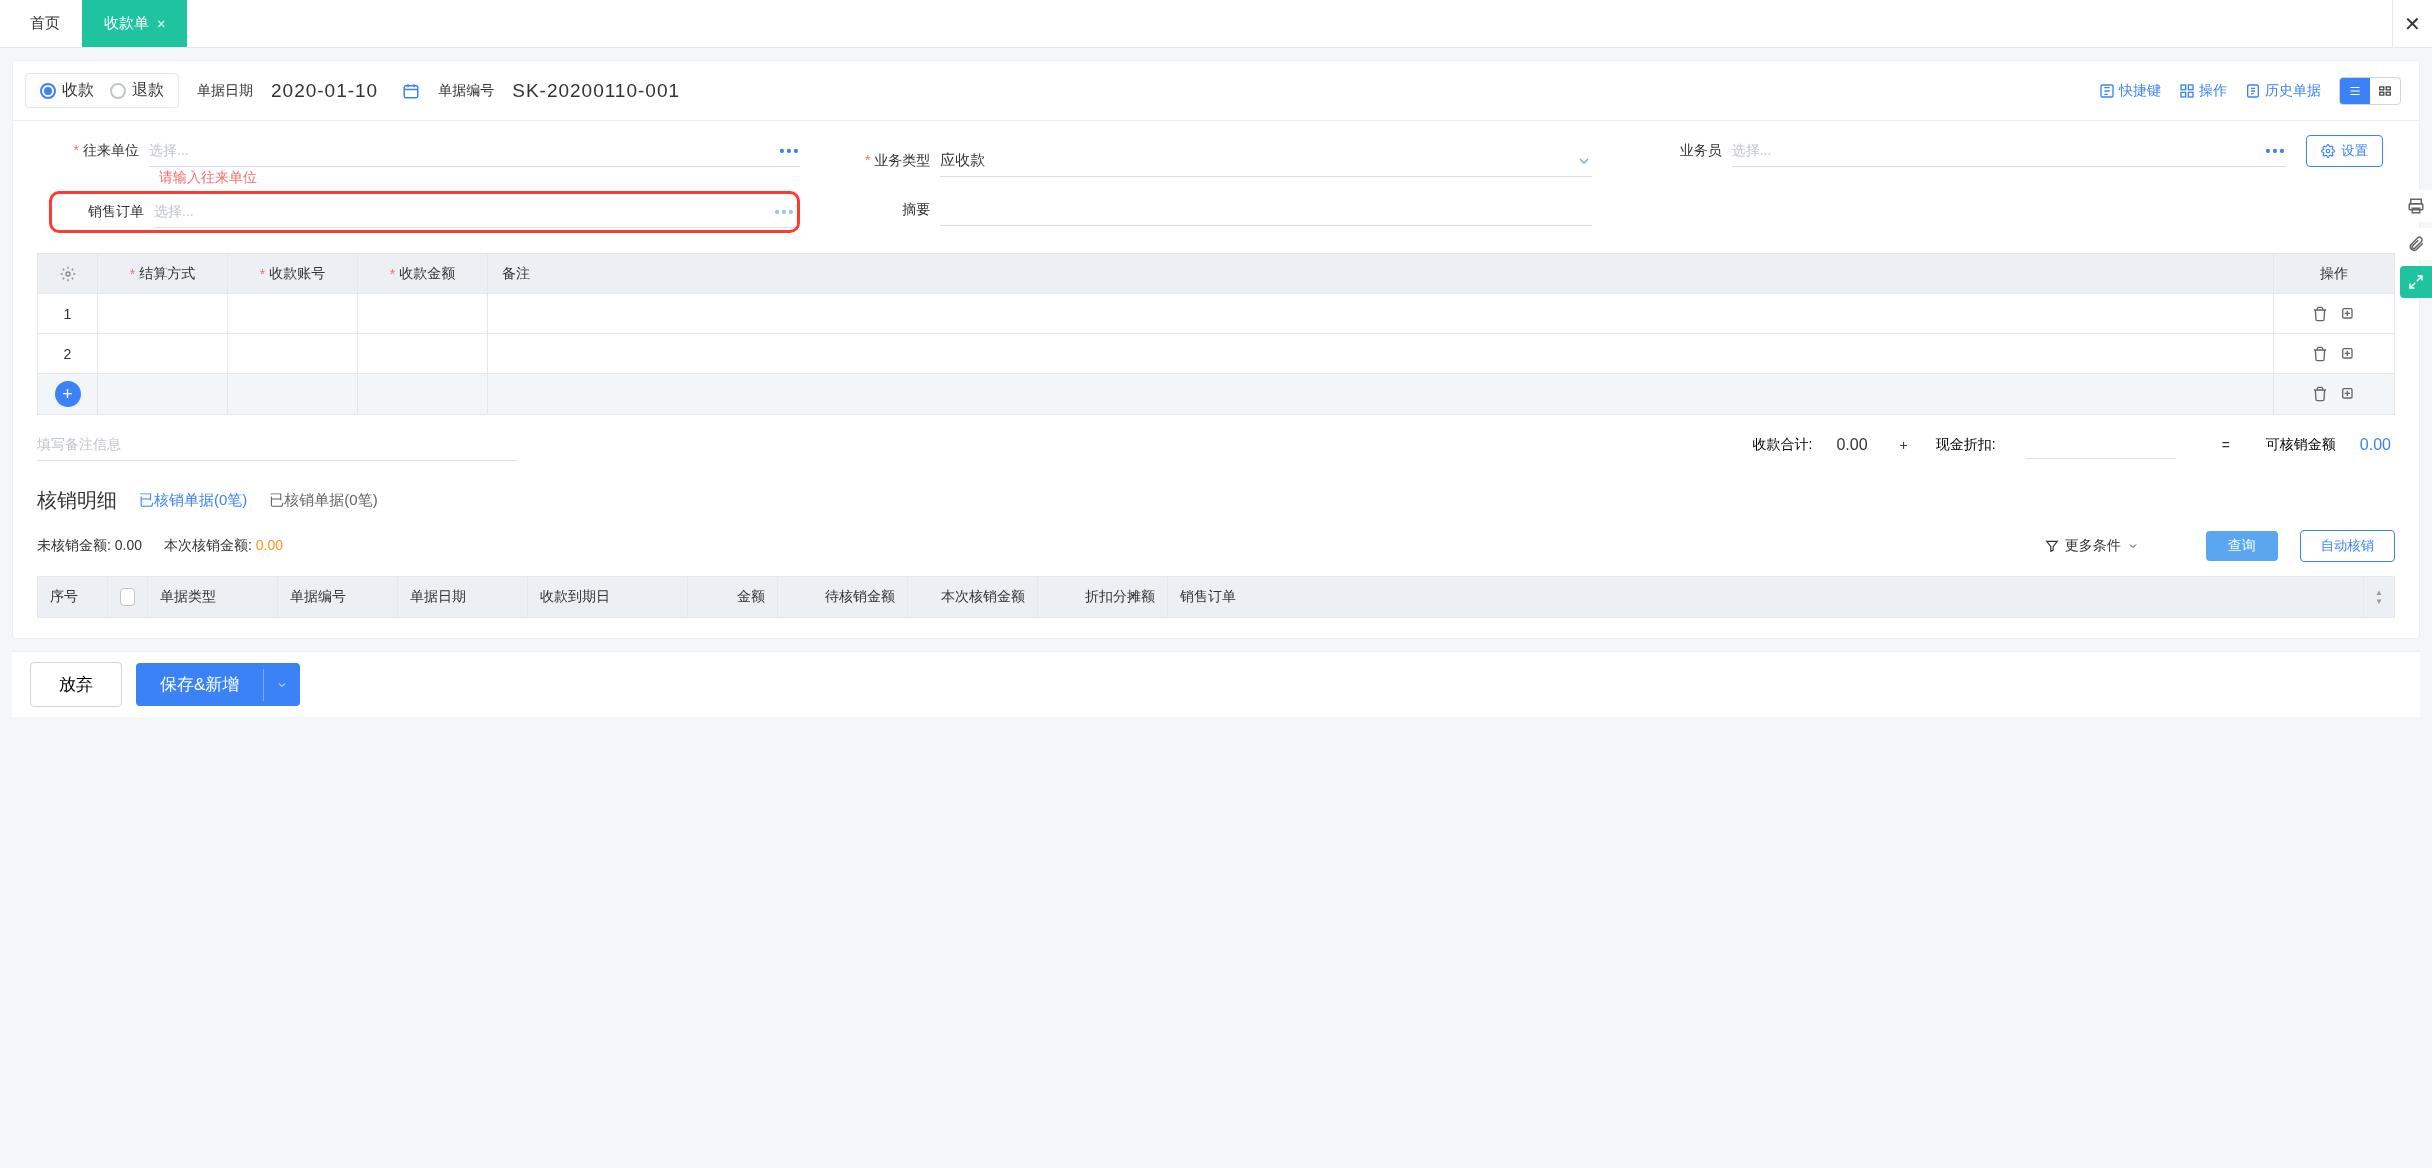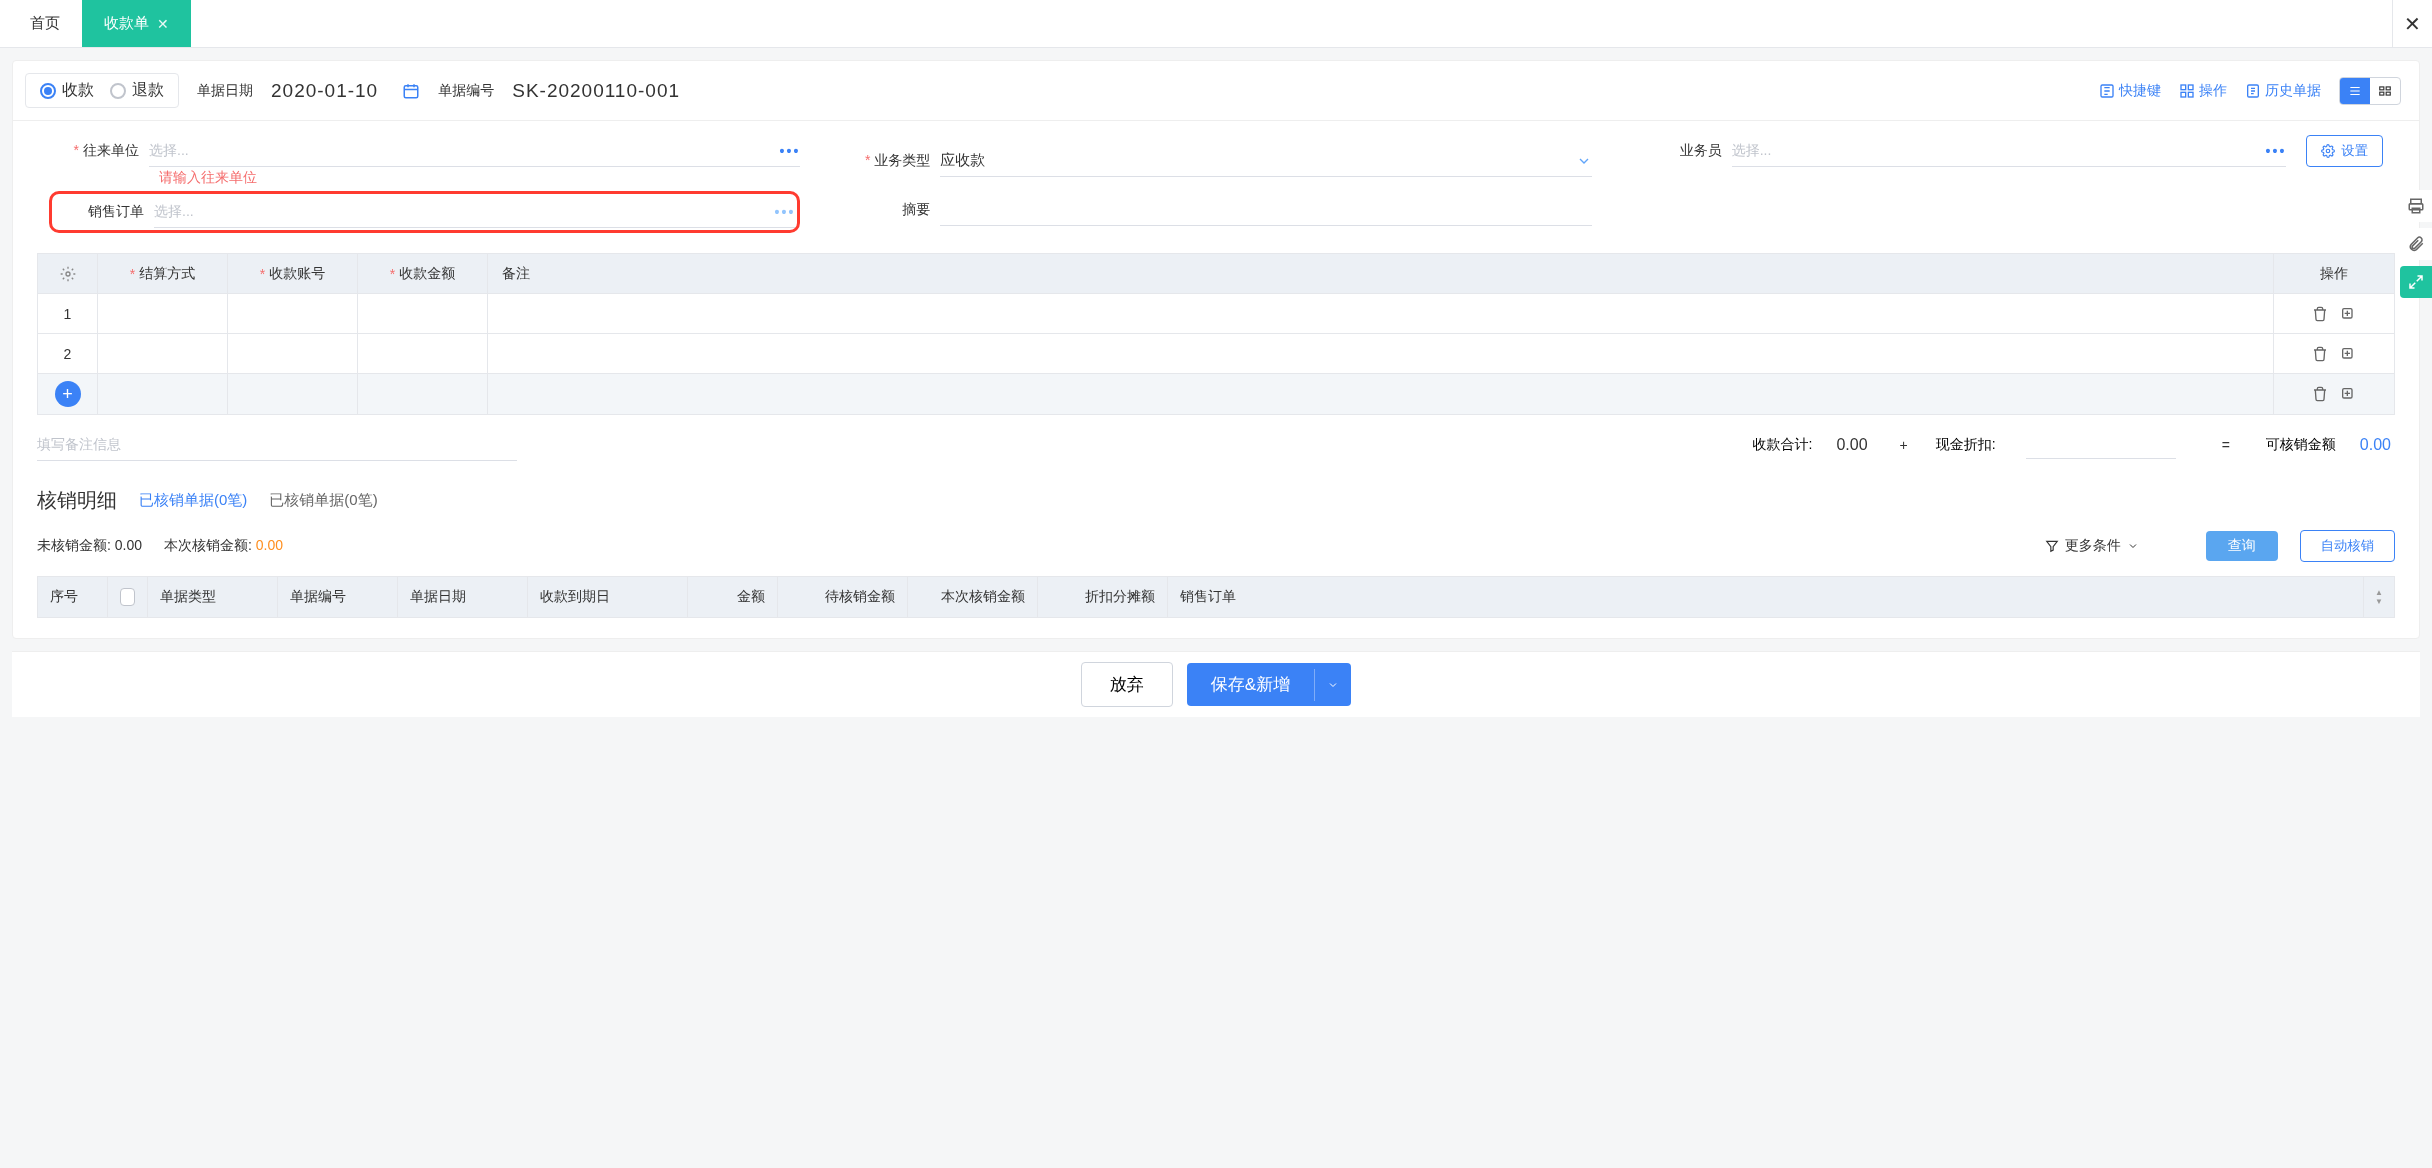--- a/index.html
+++ b/index.html
@@ -31,6 +31,7 @@
       height: 100%;
       font-size: 15px;
       cursor: pointer;
+      font-family: Liberation Mono, monospace;
     }
     .tab.active {
       background: #1fc39f;

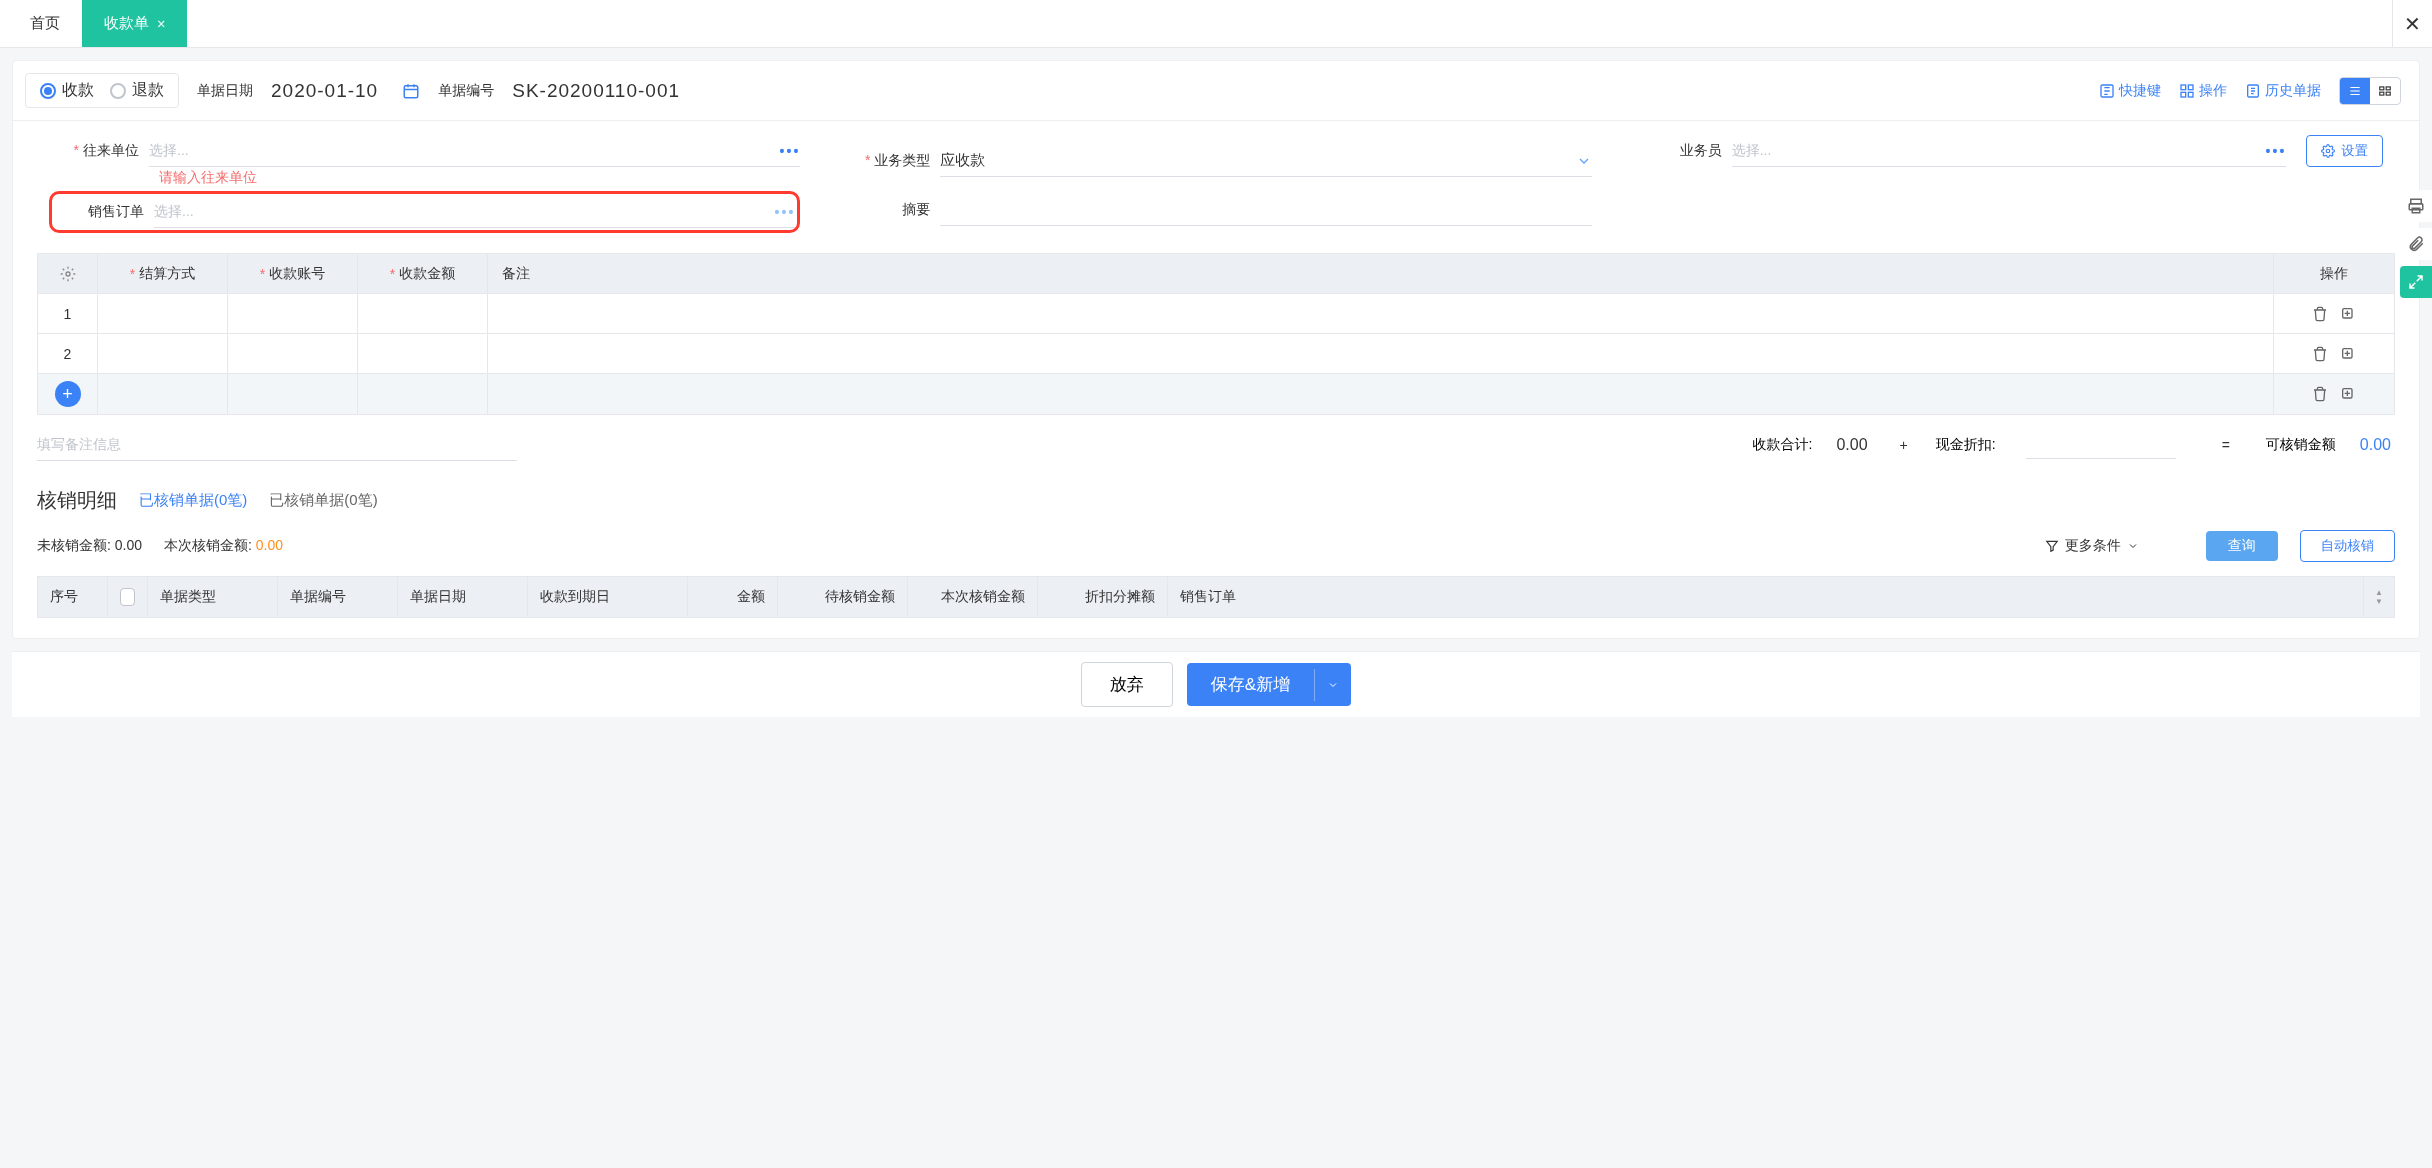--- a/index.html
+++ b/index.html
@@ -310,7 +310,7 @@
     .footer-bar {
       display: flex;
       align-items: center;
-      justify-content: center;
+      justify-content: flex-start;
       background: #fff;
       padding: 10px 18px;
       gap: 14px;

